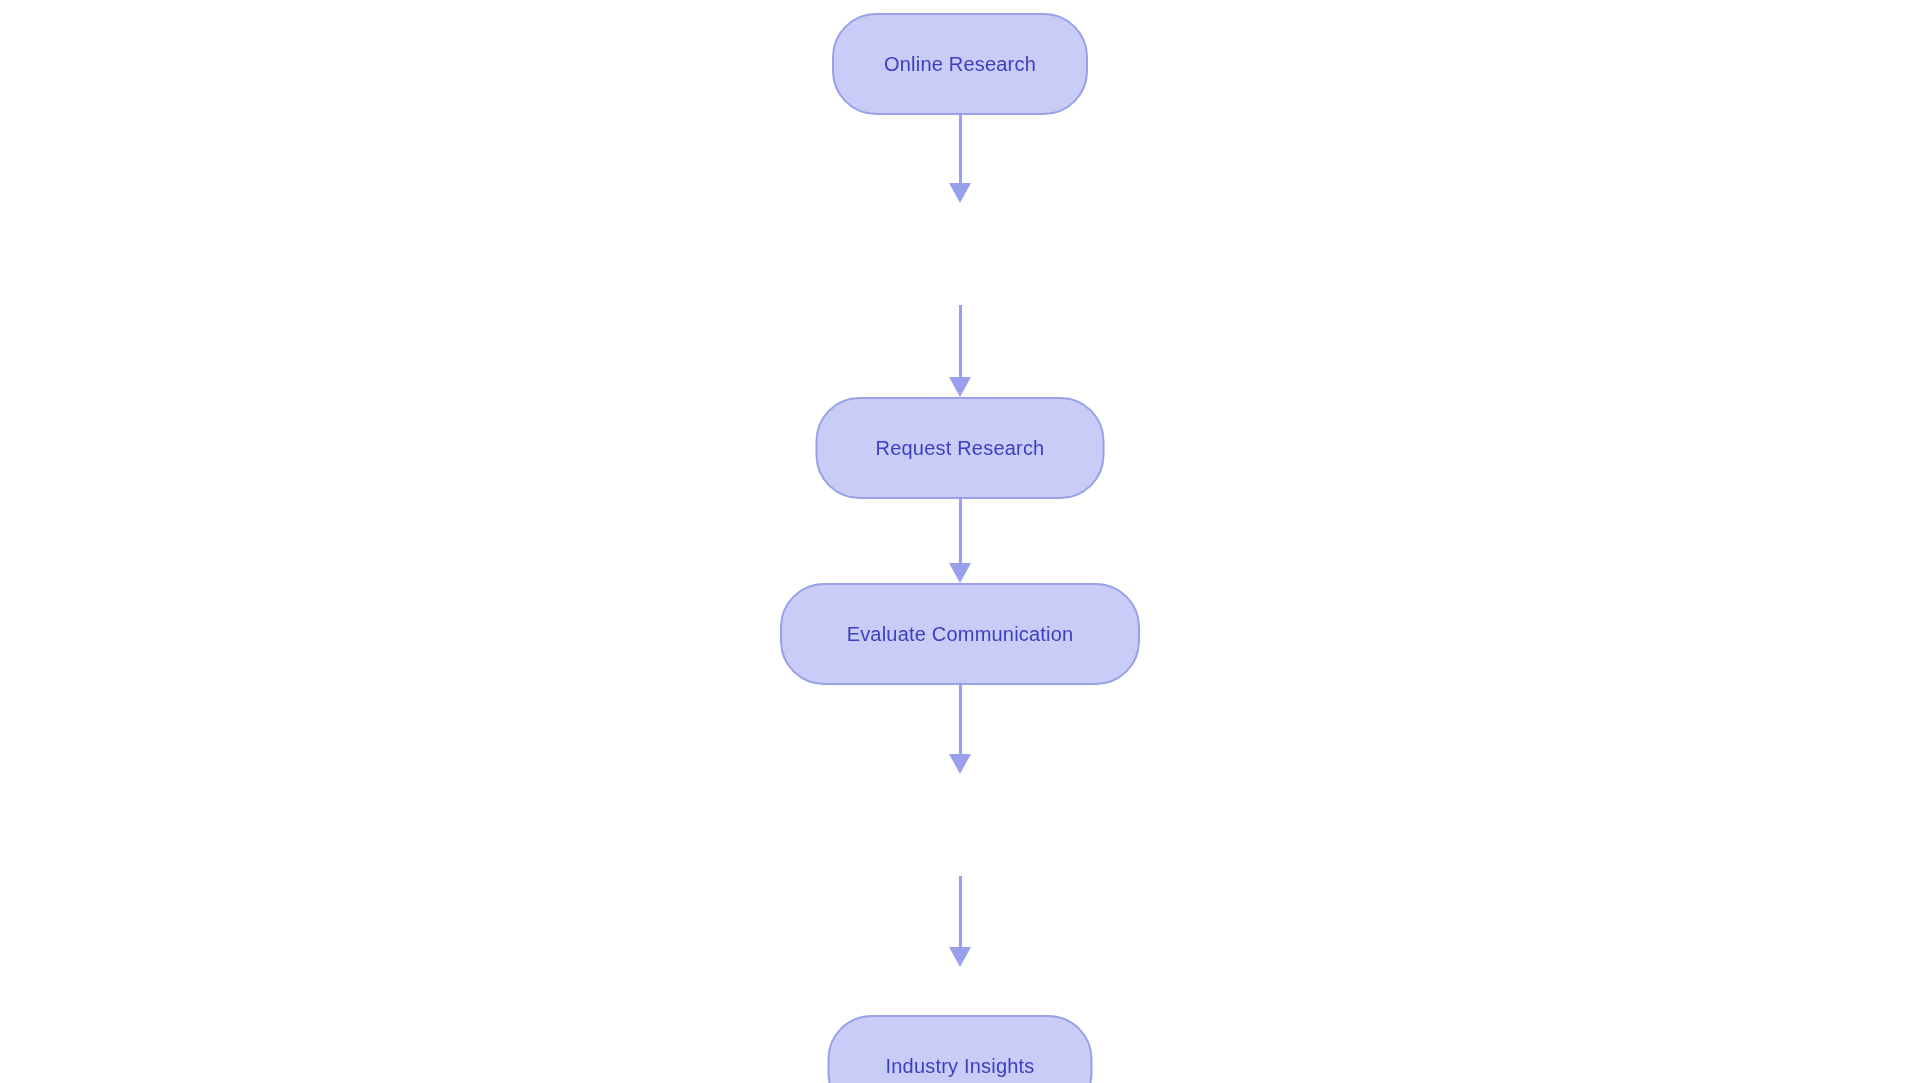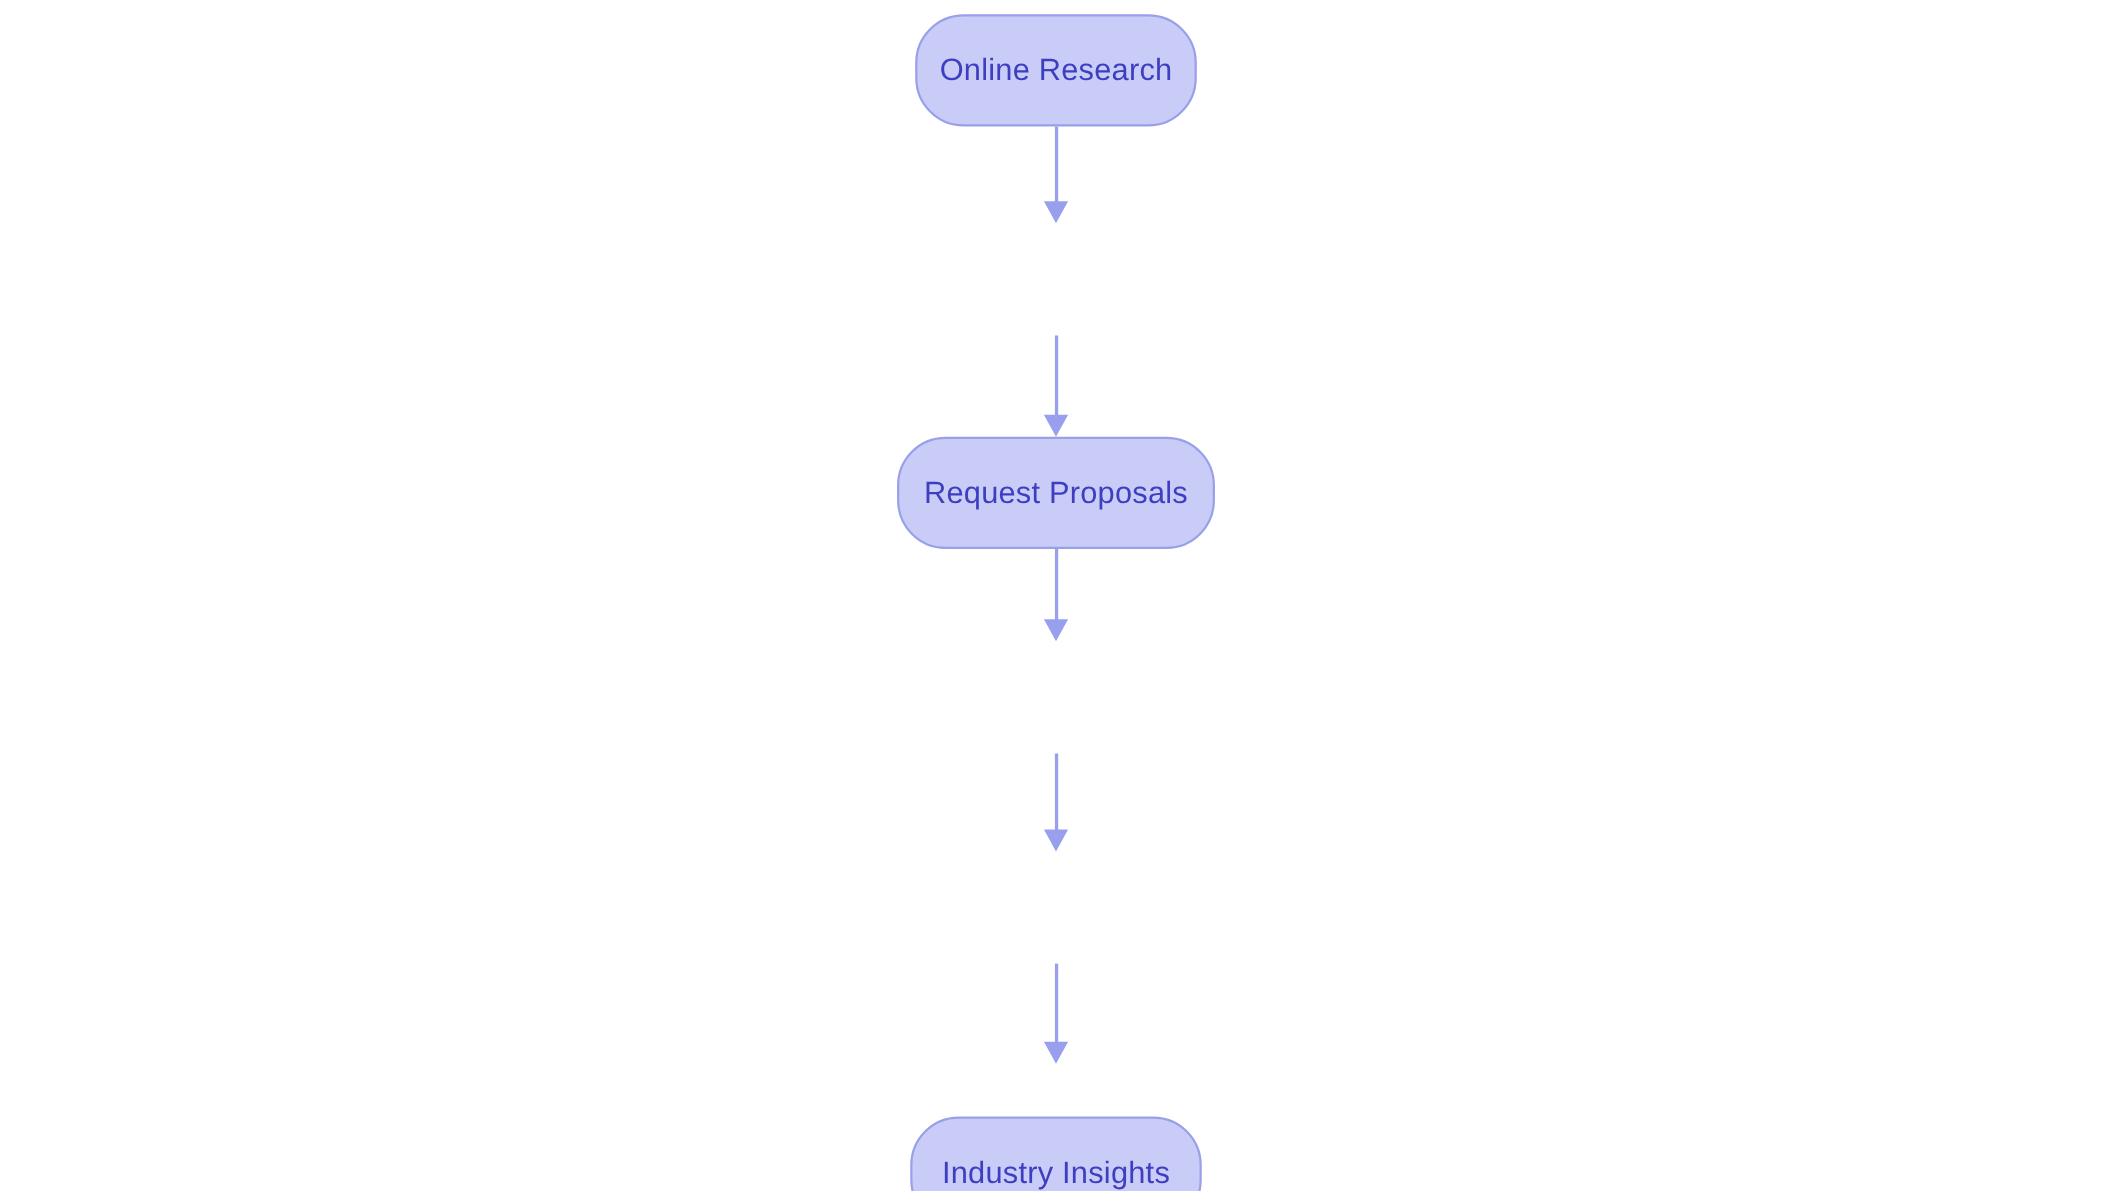--- a/index.html
+++ b/index.html
@@ -33,7 +33,7 @@
     align-items: center;
     justify-content: center;
     color: var(--node-text);
-    font-size: 28px;
+    font-size: 20px;
     letter-spacing: 0.2px;
     white-space: nowrap;
   }

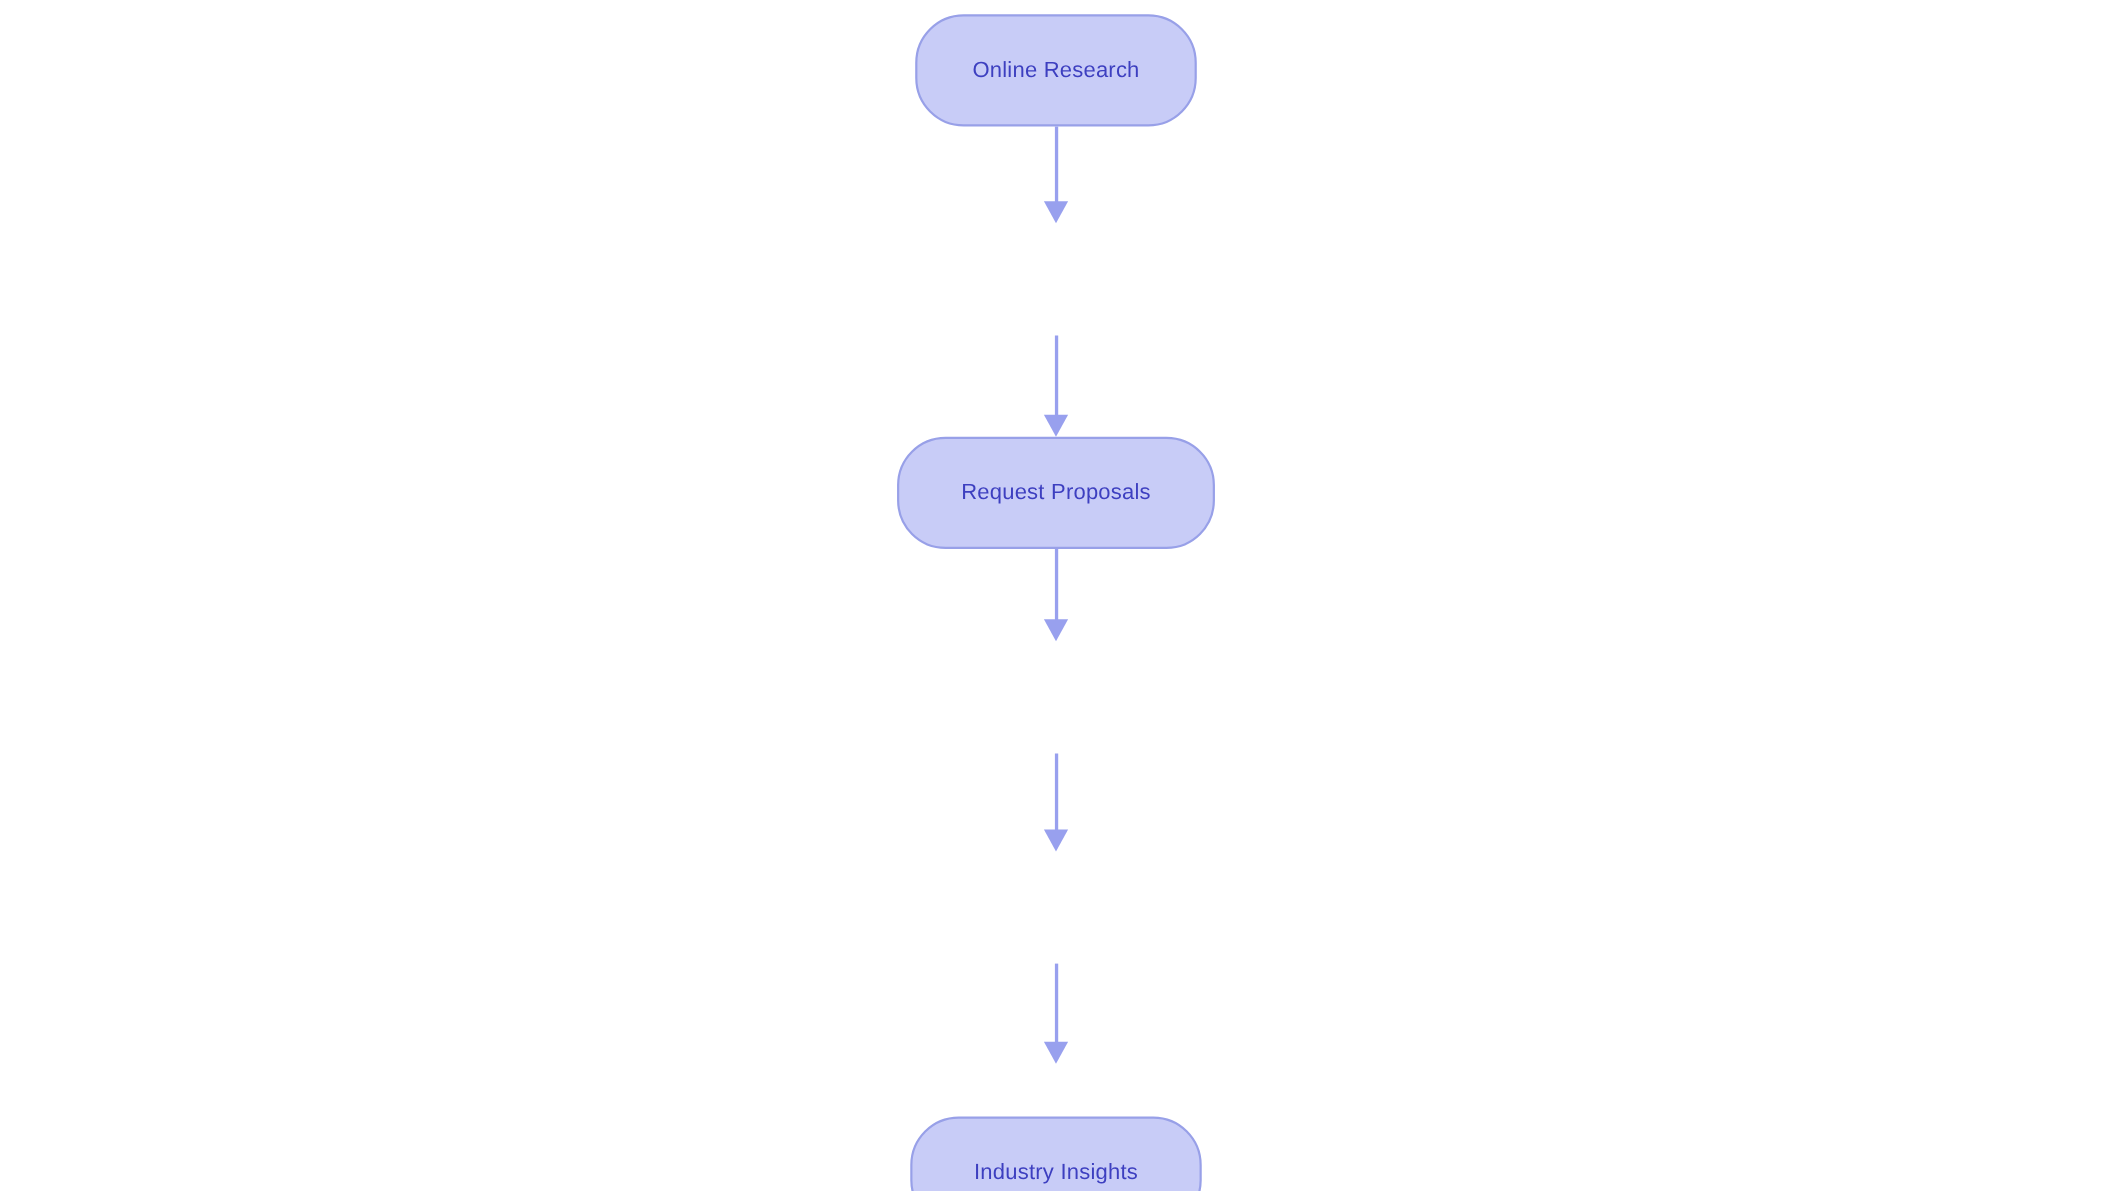--- a/index.html
+++ b/index.html
@@ -81,7 +81,7 @@
   </div>
 
   <div class="flow-node" style="top:397px; width:289px;">
-    <span>Request Proposals</span>
+    <span>Request Research</span>
   </div>
 
   <div class="edge" style="top:499px; height:84px;">

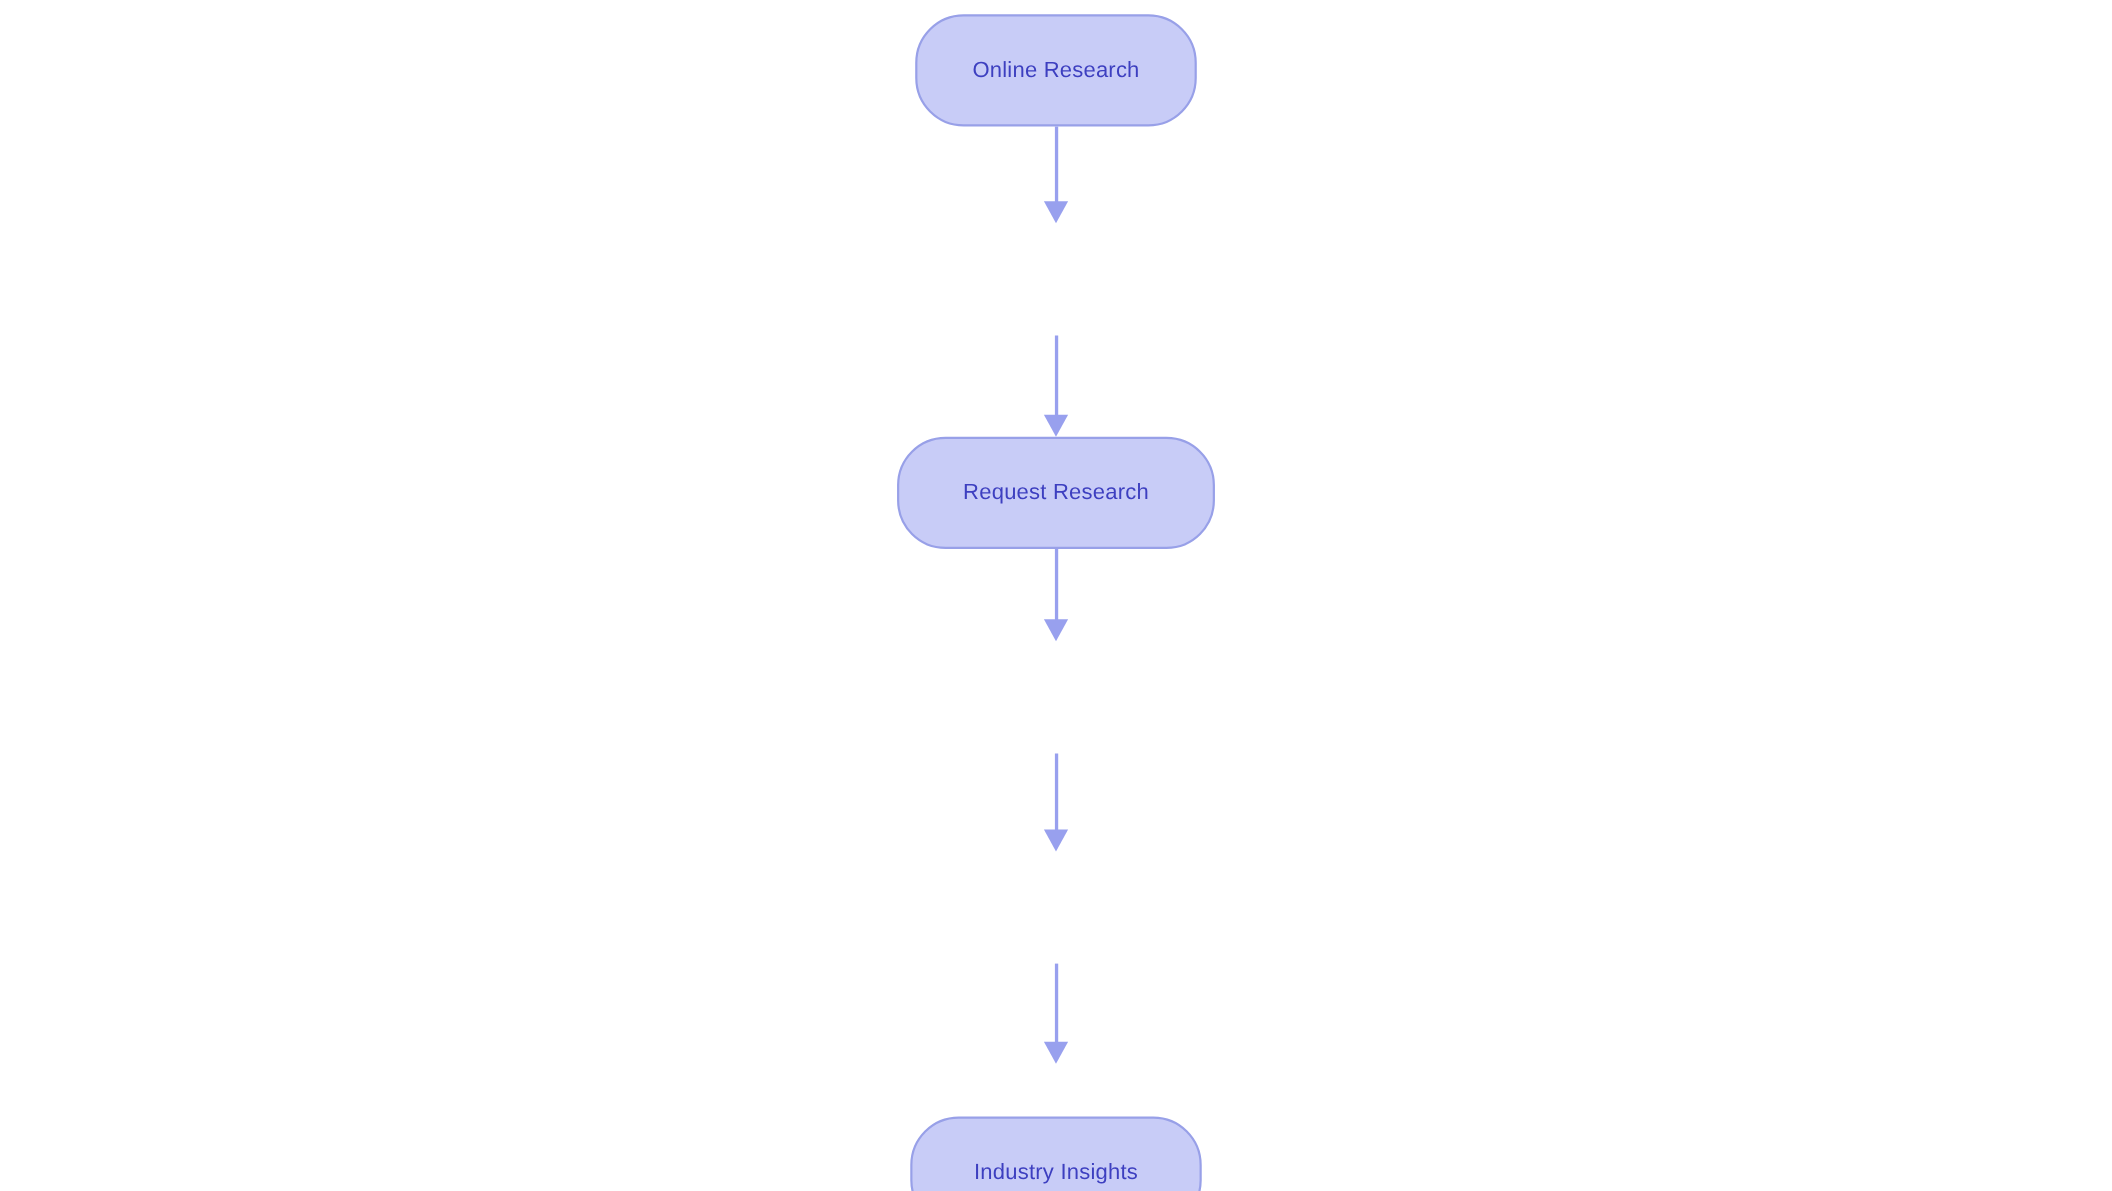--- a/index.html
+++ b/index.html
@@ -89,6 +89,9 @@
     <div class="edge-head"></div>
   </div>
 
+  <div class="flow-node" style="top:583px; width:360px;">
+    <span>Evaluate Communication</span>
+  </div>
 
   <div class="edge" style="top:685px; height:89px;">
     <div class="edge-line"></div>

